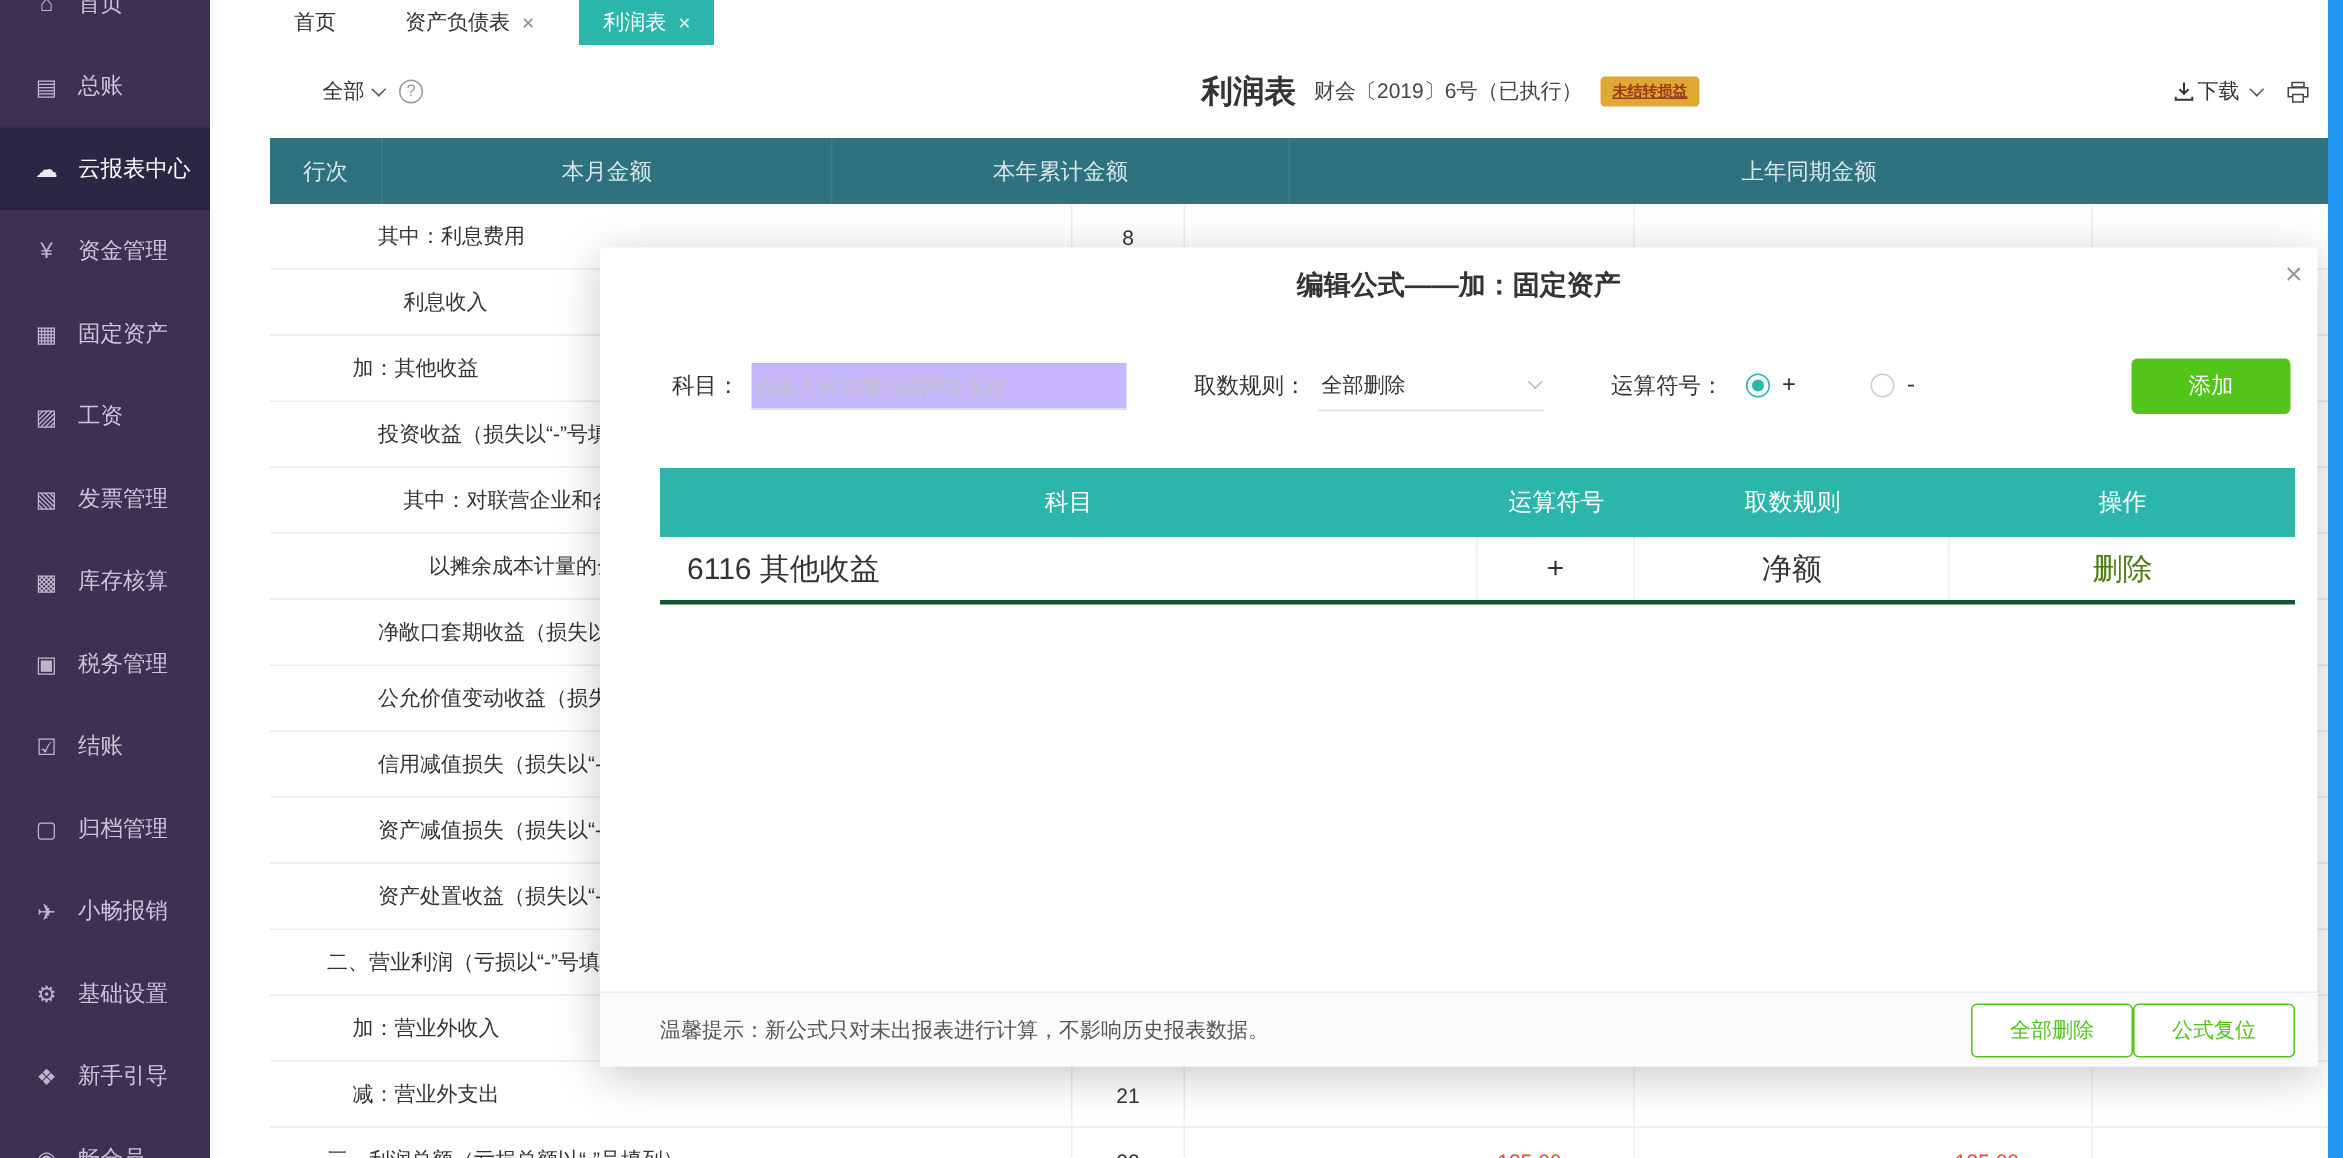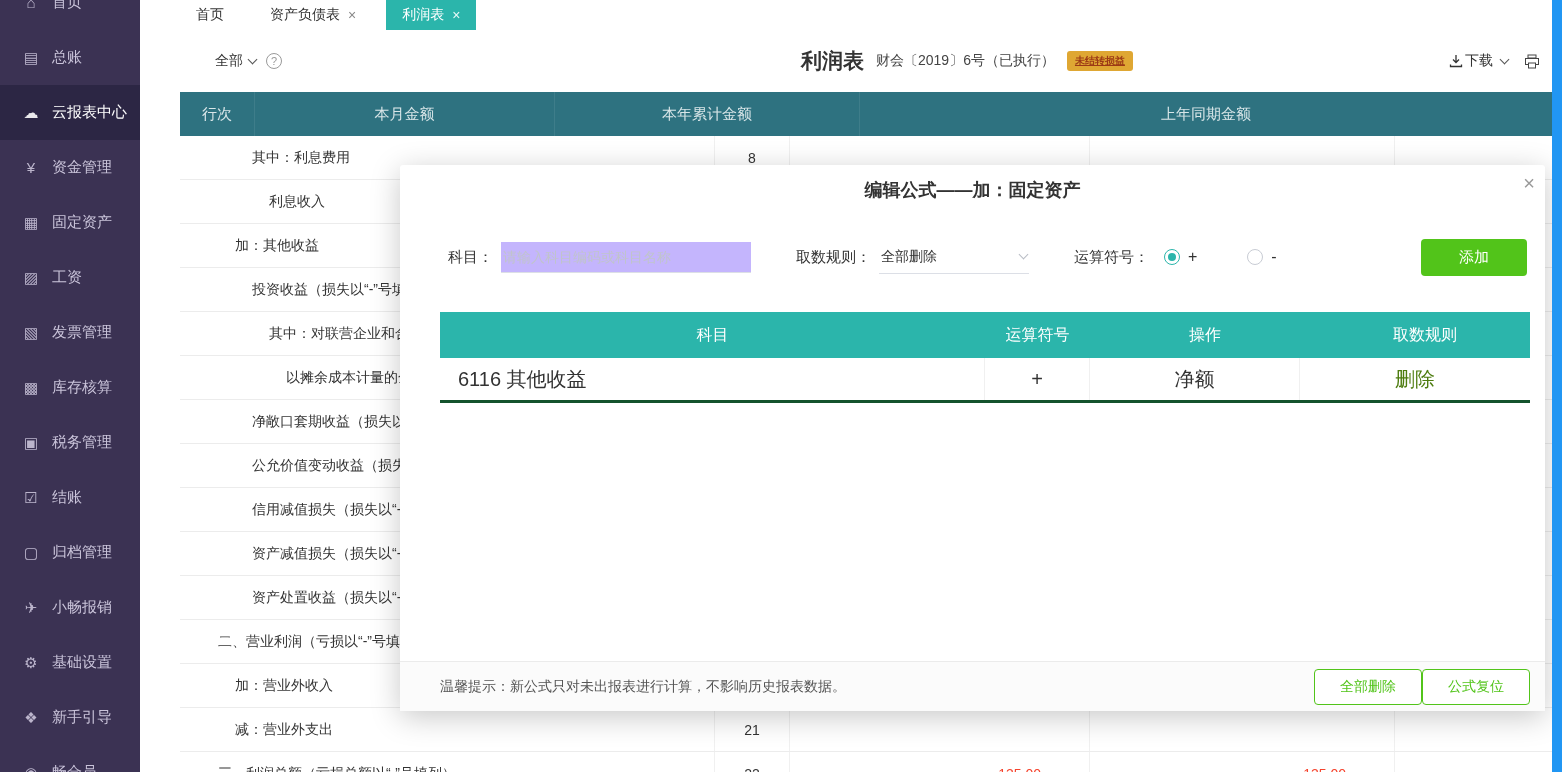--- a/index.html
+++ b/index.html
@@ -368,8 +368,8 @@
       <div class="mt-head">
         <div class="mh mh1">科目</div>
         <div class="mh mh2">运算符号</div>
+        <div class="mh mh3">取数规则</div>
         <div class="mh mh4">操作</div>
-        <div class="mh mh3">取数规则</div>
       </div>
       <div class="mt-row">
         <div class="mtc c1">6116 其他收益</div>

